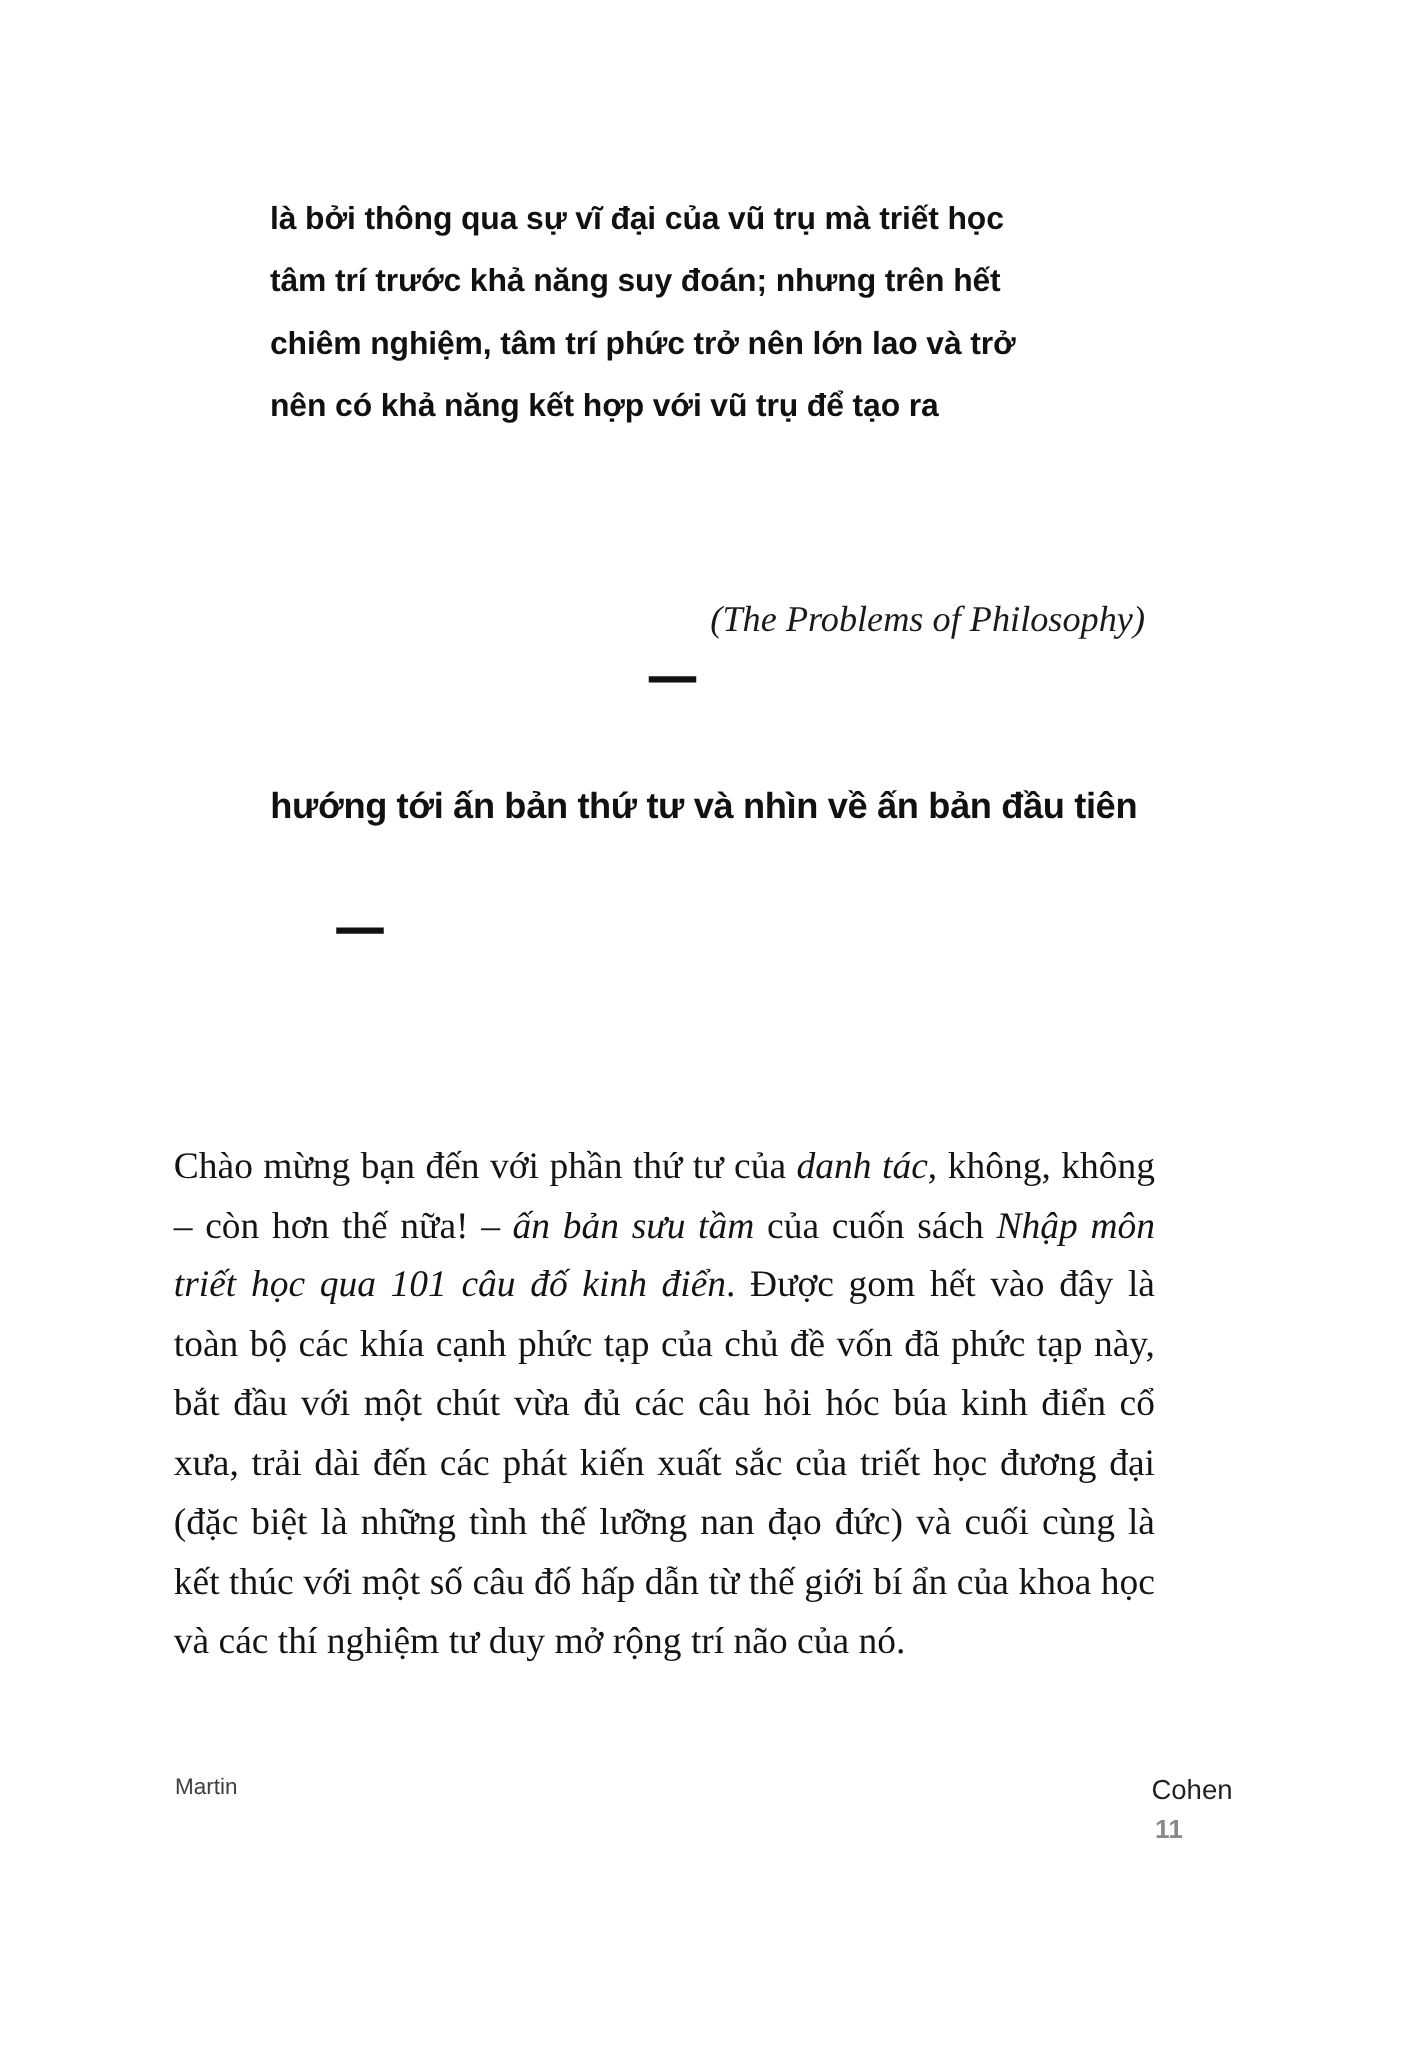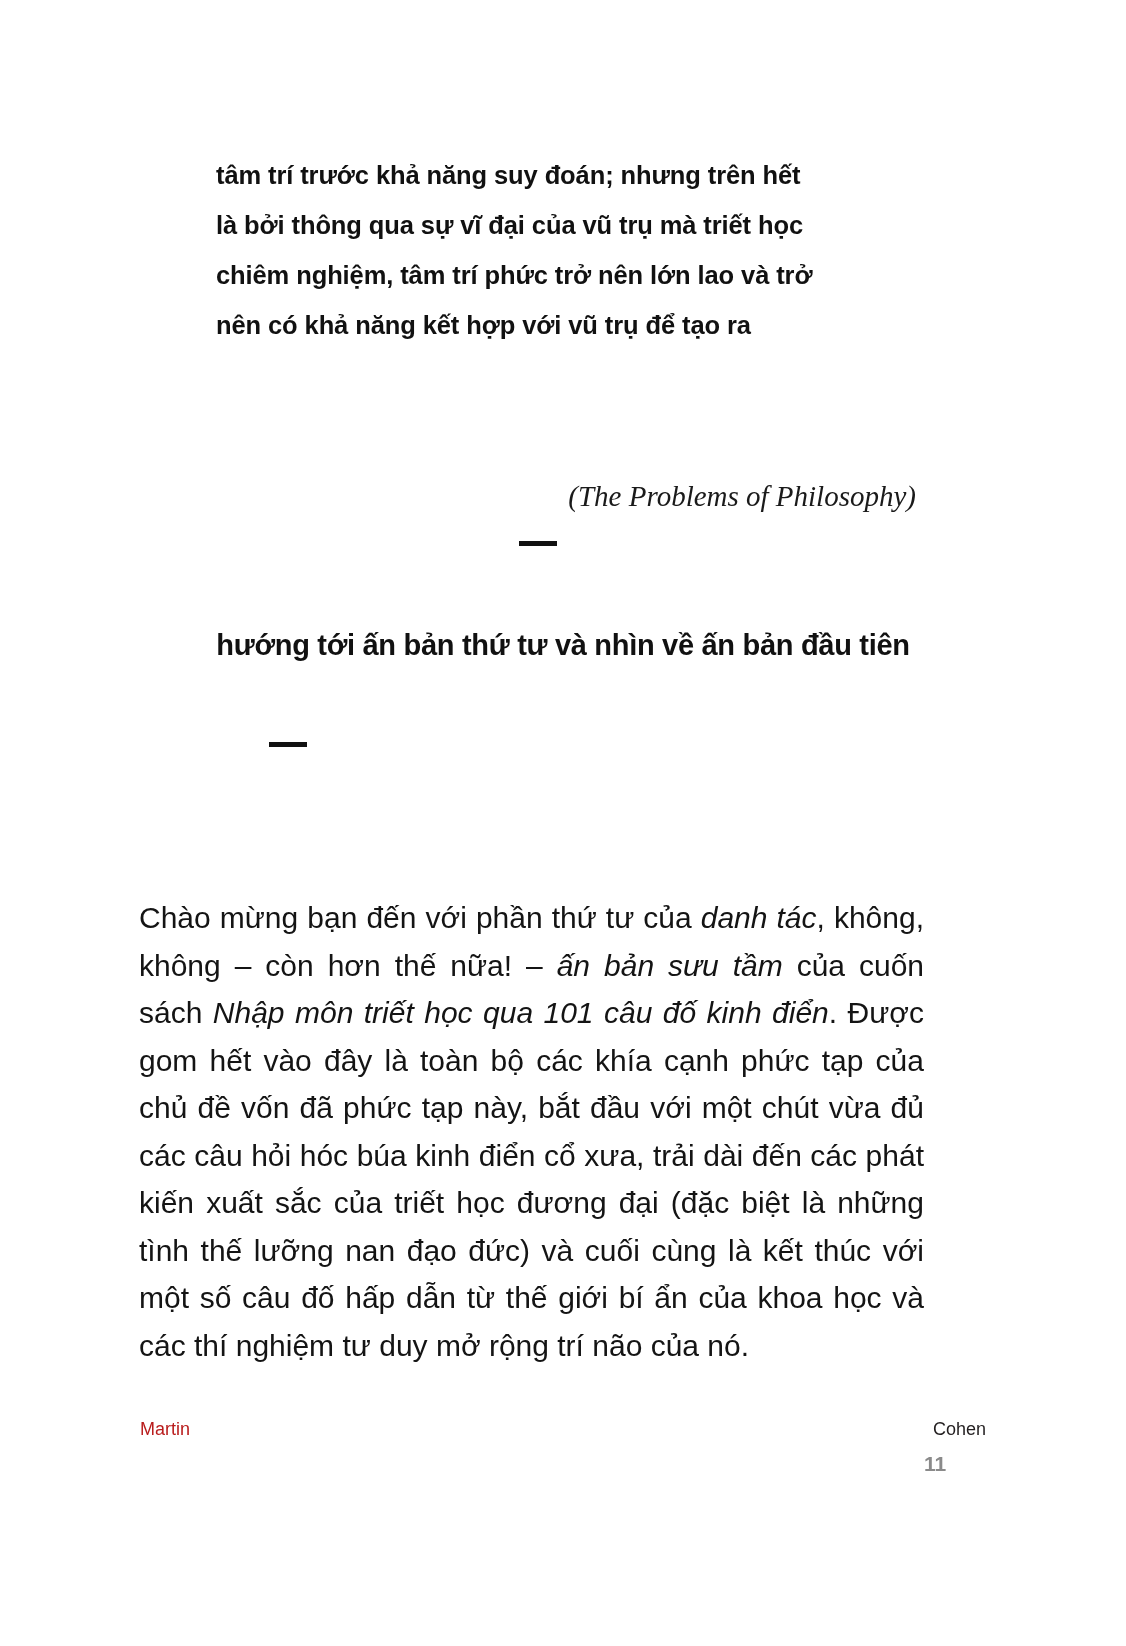--- a/index.html
+++ b/index.html
@@ -125,8 +125,8 @@
 <div class="page">
 
   <div class="quote-block">
+    <div class="quote-line">là bởi thông qua sự vĩ đại của vũ trụ mà triết học</div>
     <div class="quote-line">tâm trí trước khả năng suy đoán; nhưng trên hết</div>
-    <div class="quote-line">là bởi thông qua sự vĩ đại của vũ trụ mà triết học</div>
     <div class="quote-line">chiêm nghiệm, tâm trí phức trở nên lớn lao và trở</div>
     <div class="quote-line">nên có khả năng kết hợp với vũ trụ để tạo ra</div>
   </div>

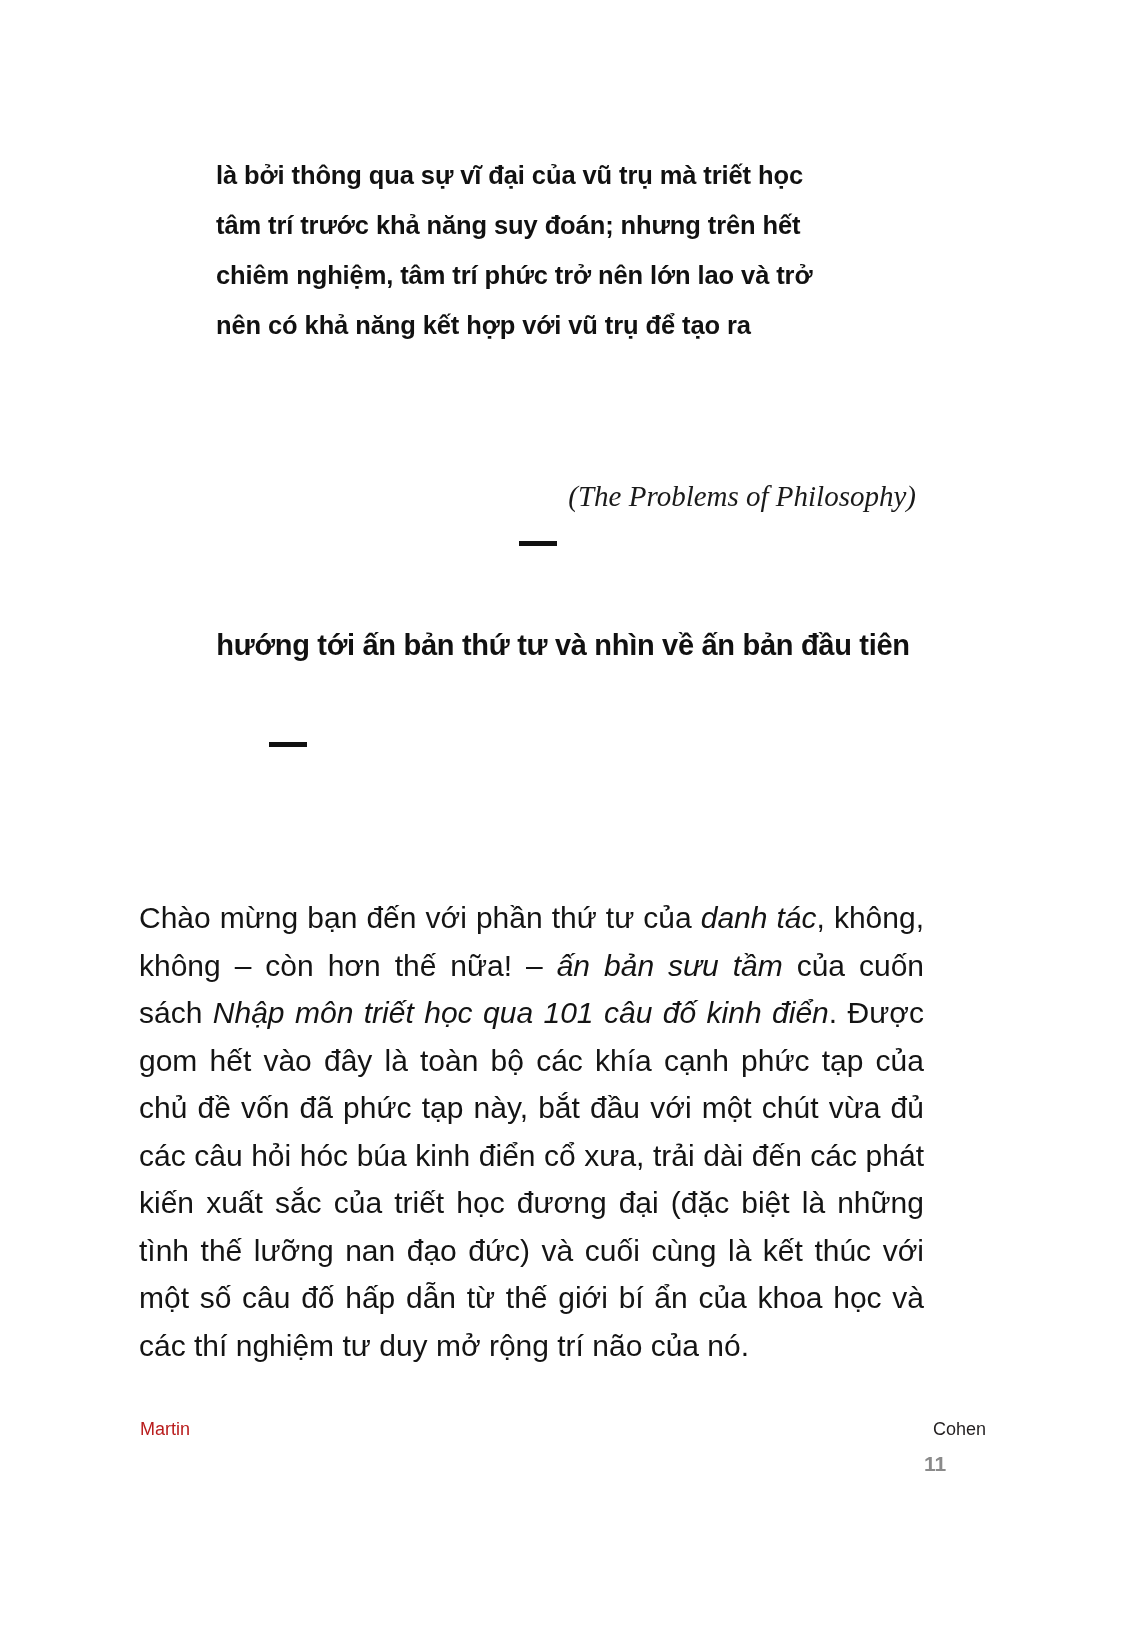--- a/index.html
+++ b/index.html
@@ -78,14 +78,13 @@
     left: 139px;
     top: 879px;
     width: 785px;
-    font-family: Liberation Sans, sans-serif;
+    font-family: Liberation Serif, serif;
     font-size: 30px;
     line-height: 47.5px;
     color: #141414;
     text-align: justify;
     text-justify: inter-word;
     hyphens: none;
-    margin-top: 15px;
   }
   .body-text i { font-style: italic; }
 

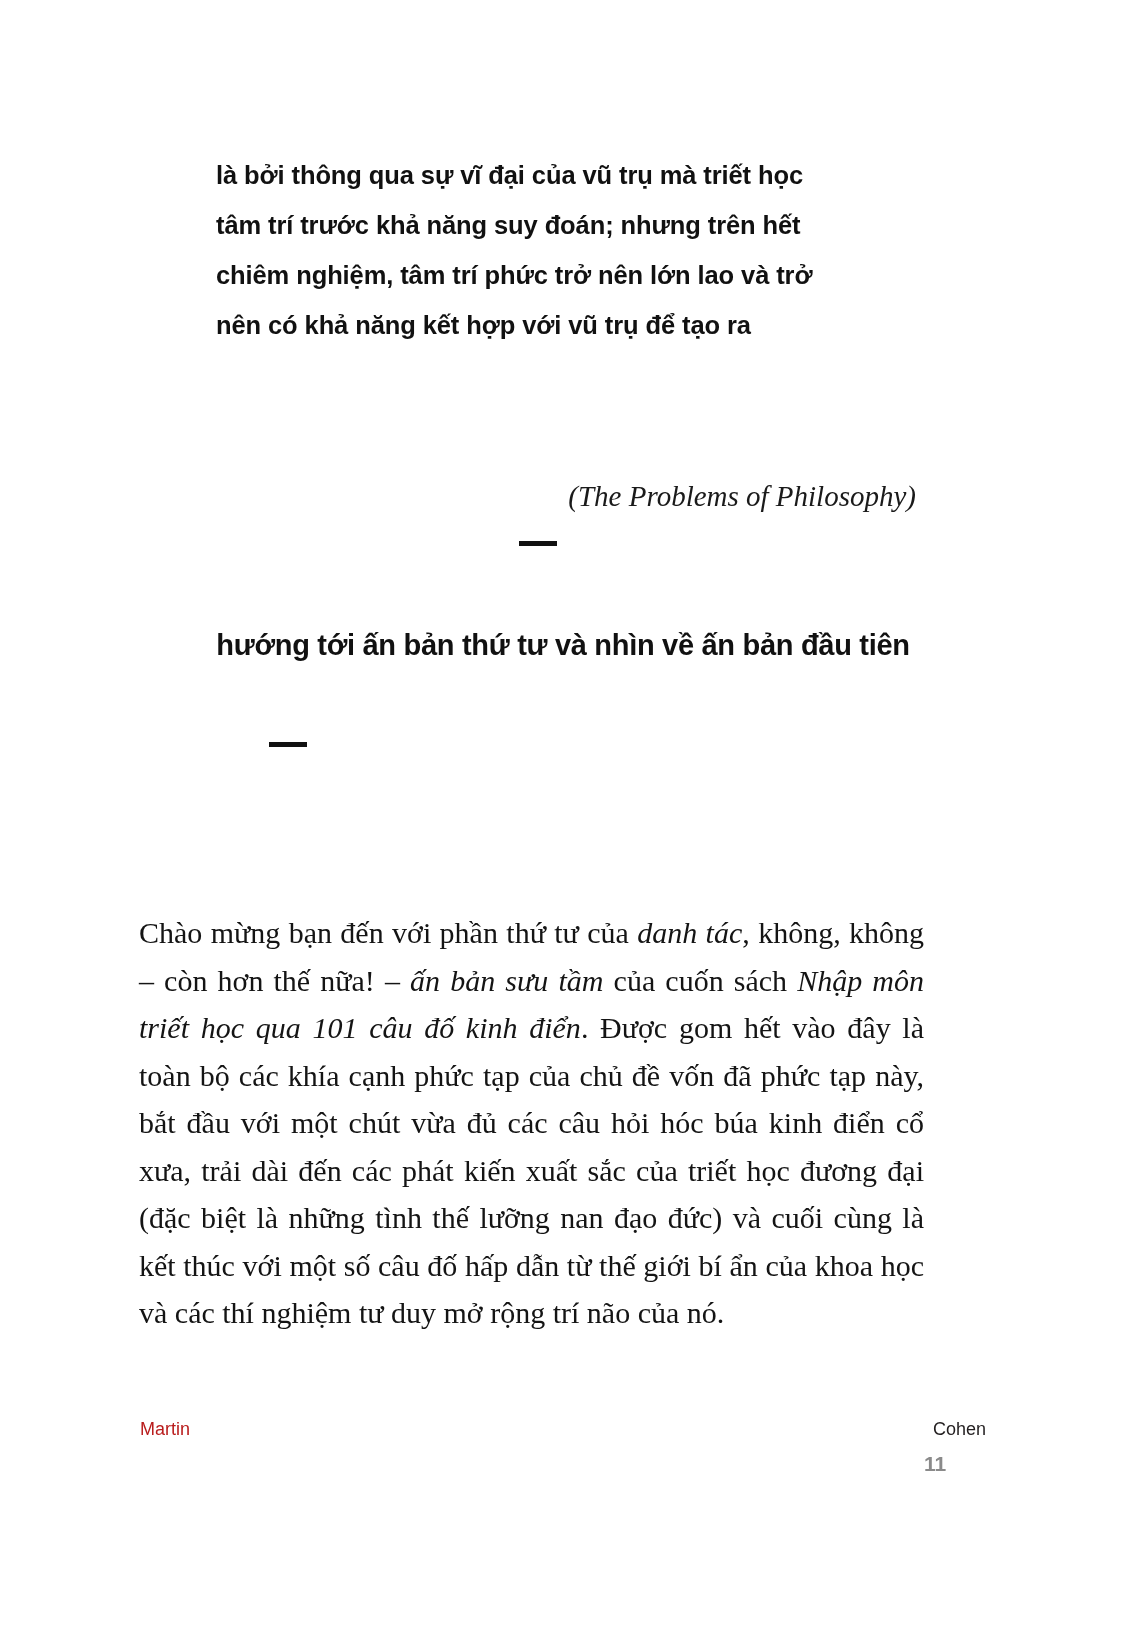--- a/index.html
+++ b/index.html
@@ -95,7 +95,7 @@
     top: 1419px;
     font-family: "Liberation Sans", sans-serif;
     font-size: 18px;
-    color: #b91c1c;
+    color: #404040;
   }
   .footer-right {
     position: absolute;

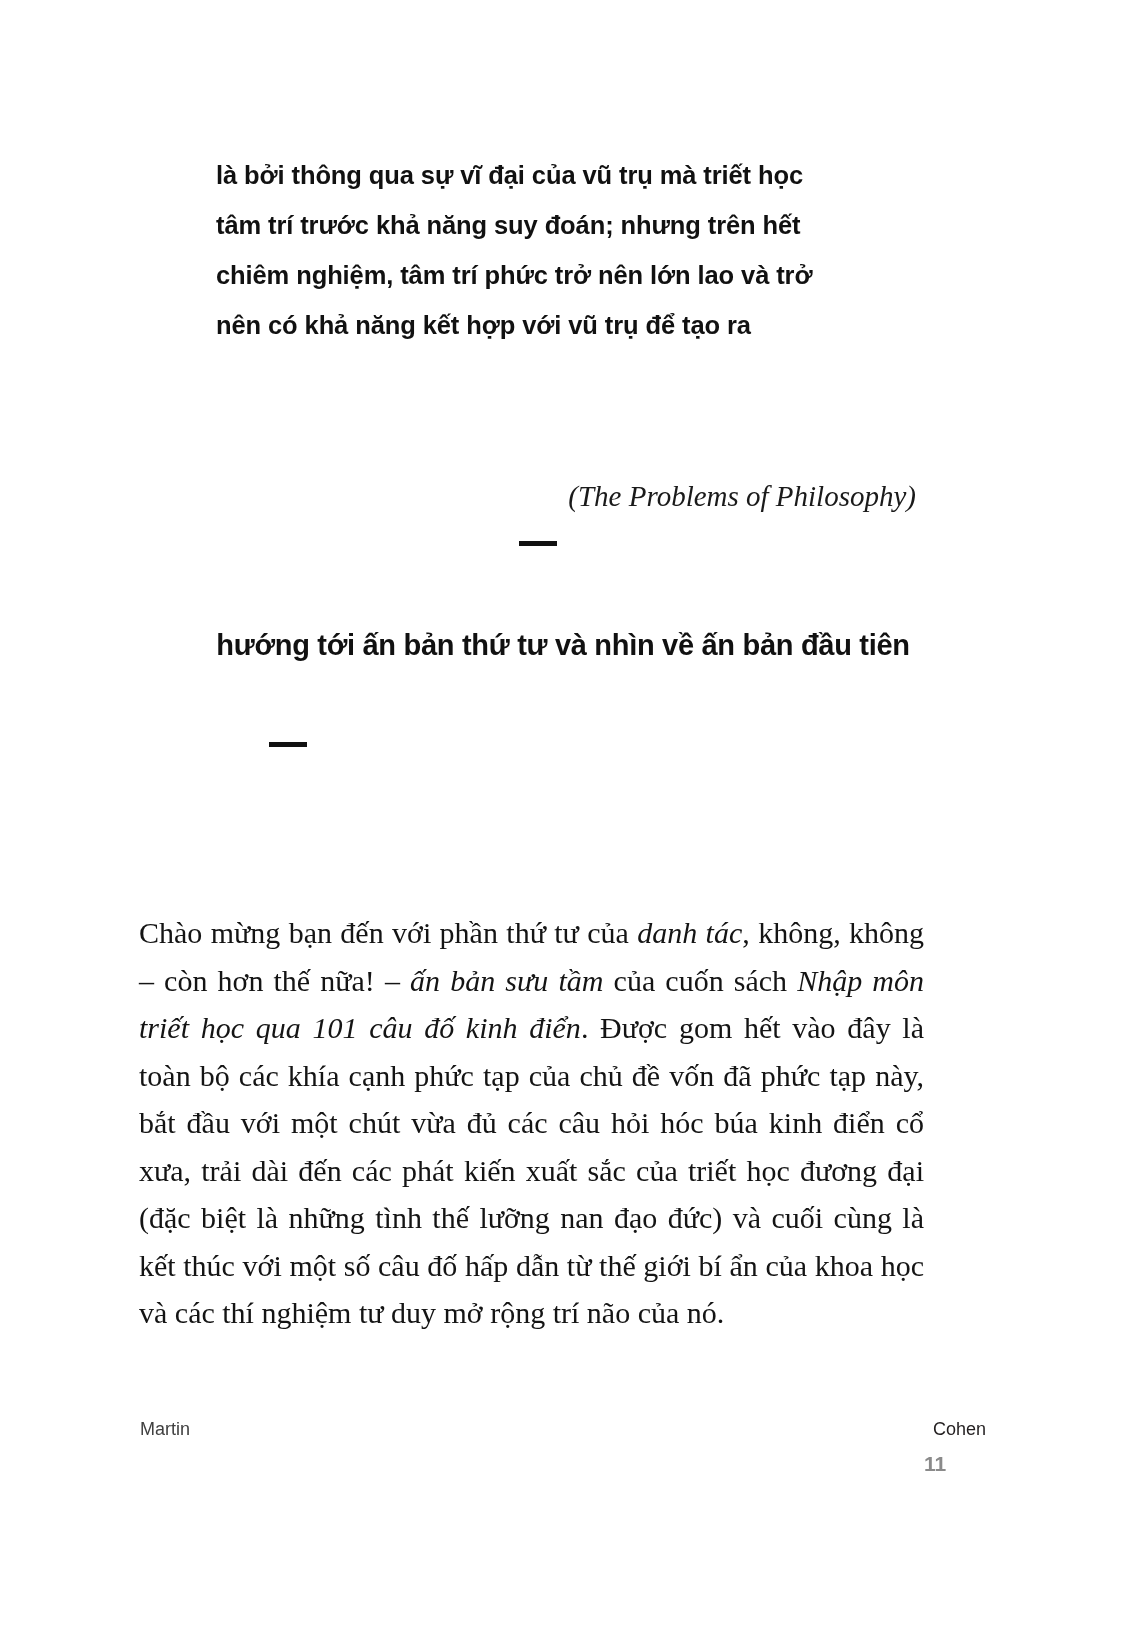--- a/index.html
+++ b/index.html
@@ -103,7 +103,7 @@
     top: 1419px;
     text-align: right;
     font-family: "Liberation Sans", sans-serif;
-    font-size: 18px;
+    font-size: 22px;
     color: #231f20;
   }
   .page-number {

